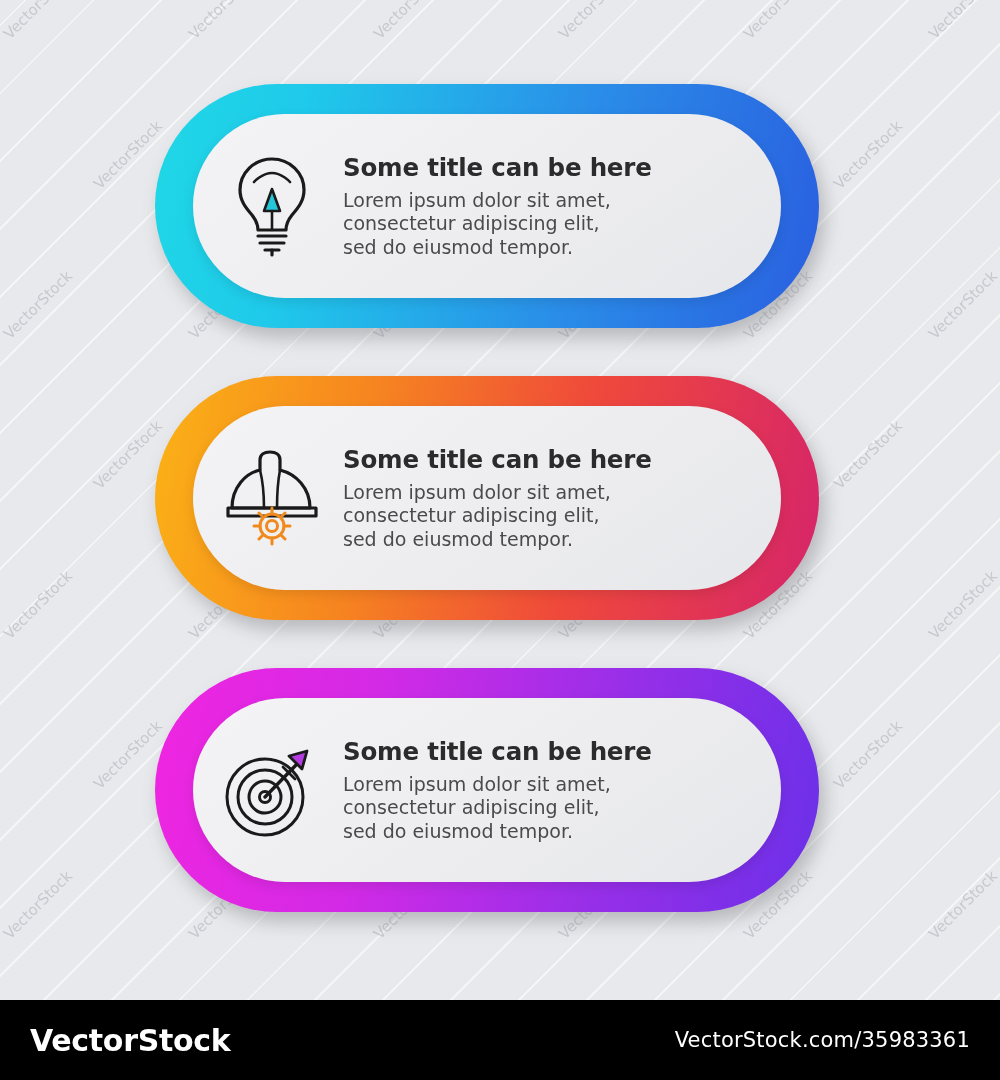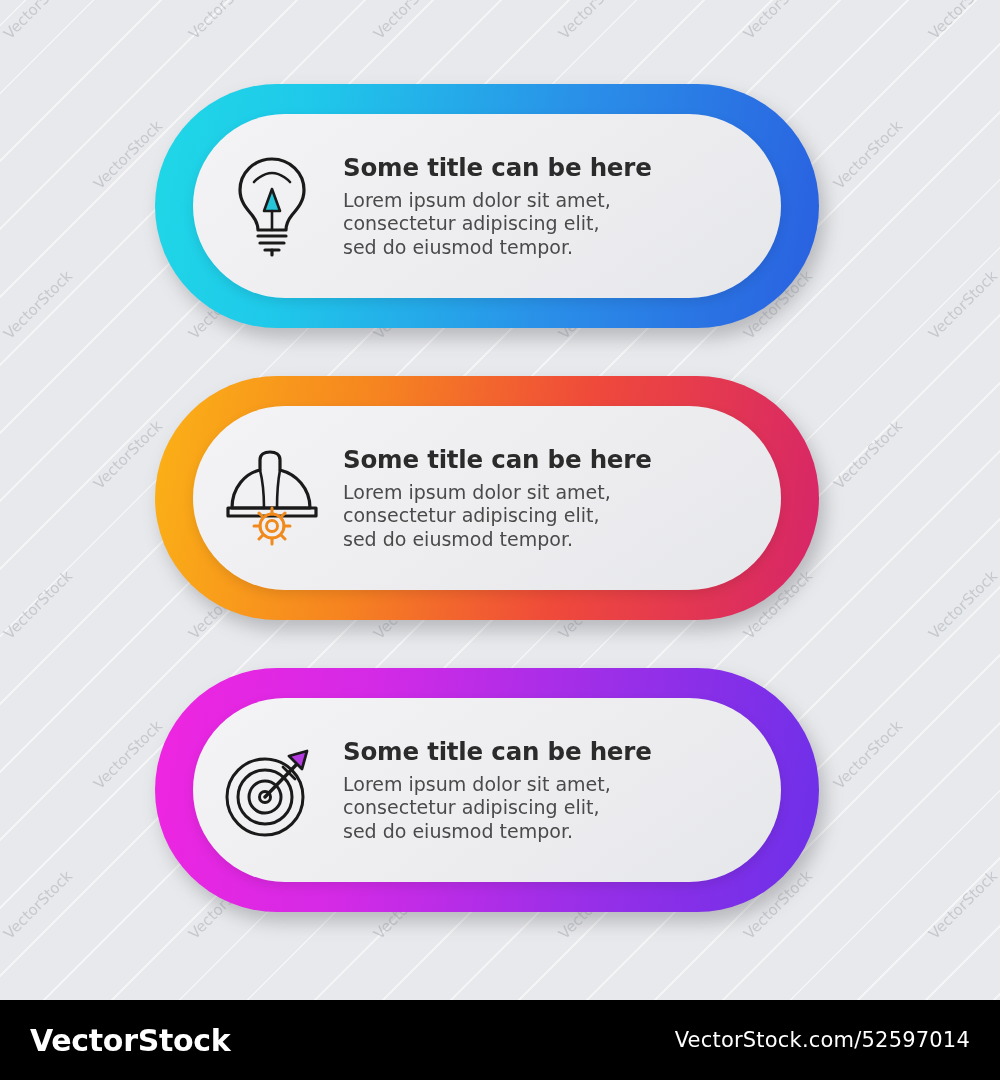--- a/index.html
+++ b/index.html
@@ -278,7 +278,7 @@
   <div class="brand">
     <span>VectorStock</span>
   </div>
-  <div class="code">VectorStock.com/52597014</div>
+  <div class="code">VectorStock.com/35983361</div>
 </div>
 
 </body></html>

